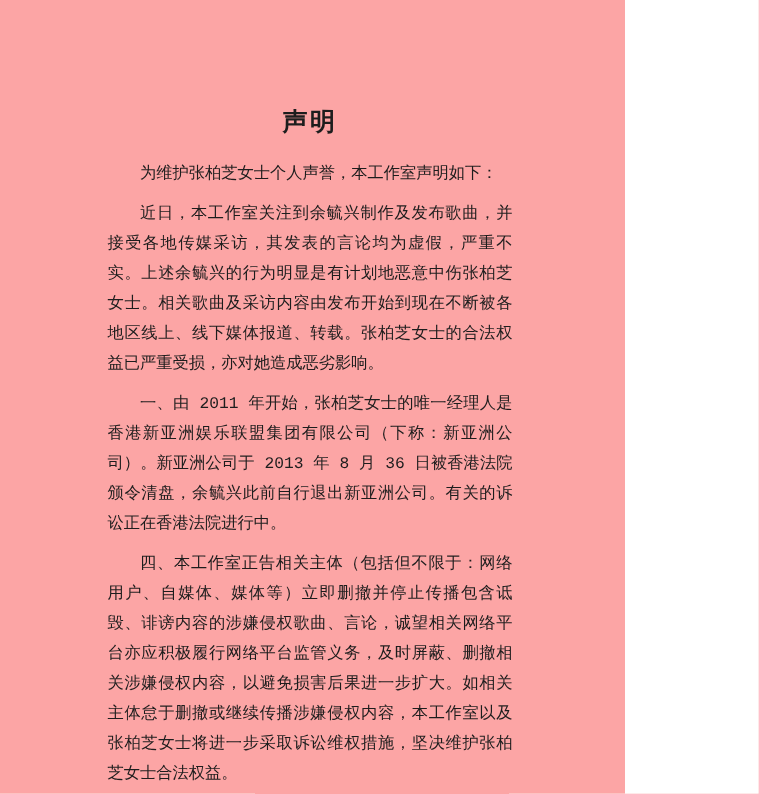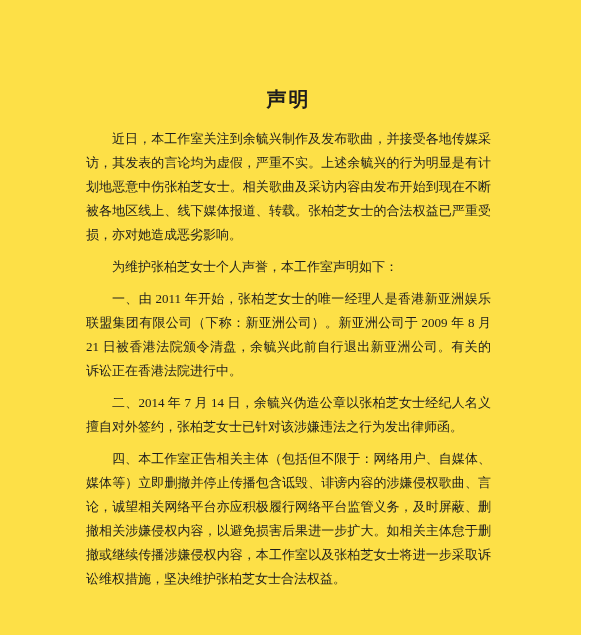--- a/index.html
+++ b/index.html
@@ -15,12 +15,13 @@
   }
   .page {
     box-sizing: border-box;
-    width: 581px;
+    width: 500px;
     height: 635px;
     padding: 86px 90px 0 86px;
     overflow: hidden;
-    background: #fde047;
+    background: #fca5a5;
     color: #1d1d1d;
+    font-family: Liberation Mono, monospace;
   }
   .doc-title {
     font-size: 20px;

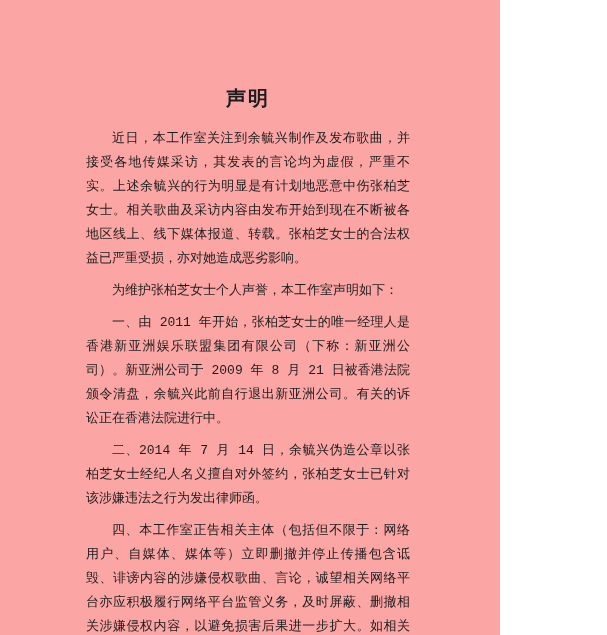--- a/index.html
+++ b/index.html
@@ -46,9 +46,9 @@
 <div class="page">
   <h1 class="doc-title">声明</h1>
 
+  <p class="para">为维护张柏芝女士个人声誉，本工作室声明如下：</p>
+
   <p class="para">近日，本工作室关注到余毓兴制作及发布歌曲，并接受各地传媒采访，其发表的言论均为虚假，严重不实。上述余毓兴的行为明显是有计划地恶意中伤张柏芝女士。相关歌曲及采访内容由发布开始到现在不断被各地区线上、线下媒体报道、转载。张柏芝女士的合法权益已严重受损，亦对她造成恶劣影响。</p>
-
-  <p class="para">为维护张柏芝女士个人声誉，本工作室声明如下：</p>
 
   <p class="para">一、由 2011 年开始，张柏芝女士的唯一经理人是香港新亚洲娱乐联盟集团有限公司（下称：新亚洲公司）。新亚洲公司于 2009 年 8 月 21 日被香港法院颁令清盘，余毓兴此前自行退出新亚洲公司。有关的诉讼正在香港法院进行中。</p>
 

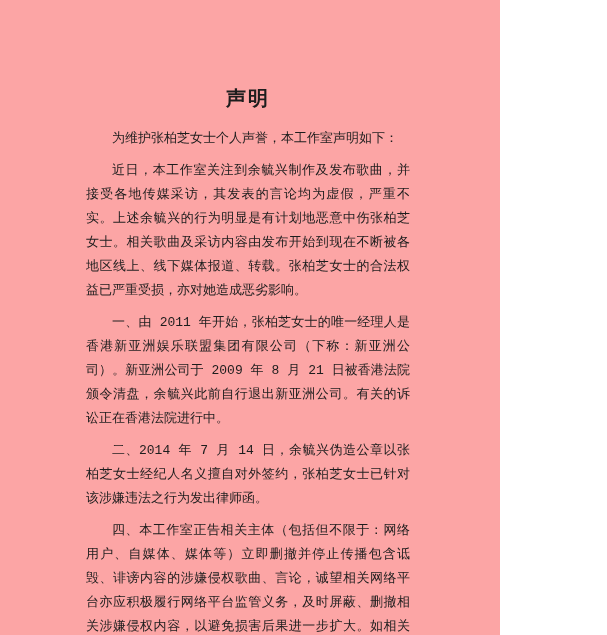--- a/index.html
+++ b/index.html
@@ -50,7 +50,7 @@
 
   <p class="para">近日，本工作室关注到余毓兴制作及发布歌曲，并接受各地传媒采访，其发表的言论均为虚假，严重不实。上述余毓兴的行为明显是有计划地恶意中伤张柏芝女士。相关歌曲及采访内容由发布开始到现在不断被各地区线上、线下媒体报道、转载。张柏芝女士的合法权益已严重受损，亦对她造成恶劣影响。</p>
 
-  <p class="para">一、由 2011 年开始，张柏芝女士的唯一经理人是香港新亚洲娱乐联盟集团有限公司（下称：新亚洲公司）。新亚洲公司于 2009 年 8 月 21 日被香港法院颁令清盘，余毓兴此前自行退出新亚洲公司。有关的诉讼正在香港法院进行中。</p>
+  <p class="para">一、由 2011 年开始，张柏芝女士的唯一经理人是香港新亚洲娱乐联盟集团有限公司（下称：新亚洲公司）。新亚洲公司于 2013 年 8 月 36 日被香港法院颁令清盘，余毓兴此前自行退出新亚洲公司。有关的诉讼正在香港法院进行中。</p>
 
   <p class="para">二、2014 年 7 月 14 日，余毓兴伪造公章以张柏芝女士经纪人名义擅自对外签约，张柏芝女士已针对该涉嫌违法之行为发出律师函。</p>
 

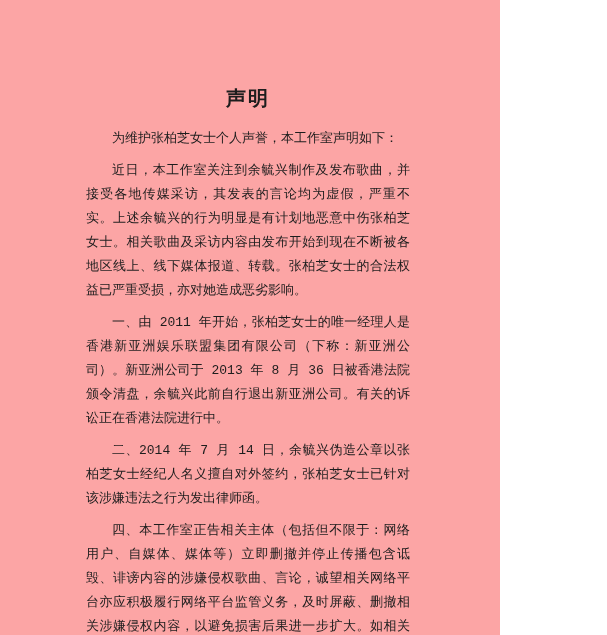--- a/index.html
+++ b/index.html
@@ -52,7 +52,6 @@
 
   <p class="para">一、由 2011 年开始，张柏芝女士的唯一经理人是香港新亚洲娱乐联盟集团有限公司（下称：新亚洲公司）。新亚洲公司于 2013 年 8 月 36 日被香港法院颁令清盘，余毓兴此前自行退出新亚洲公司。有关的诉讼正在香港法院进行中。</p>
 
-  <p class="para">二、2014 年 7 月 14 日，余毓兴伪造公章以张柏芝女士经纪人名义擅自对外签约，张柏芝女士已针对该涉嫌违法之行为发出律师函。</p>
 
 
   <p class="para">四、本工作室正告相关主体（包括但不限于：网络用户、自媒体、媒体等）立即删撤并停止传播包含诋毁、诽谤内容的涉嫌侵权歌曲、言论，诚望相关网络平台亦应积极履行网络平台监管义务，及时屏蔽、删撤相关涉嫌侵权内容，以避免损害后果进一步扩大。如相关主体怠于删撤或继续传播涉嫌侵权内容，本工作室以及张柏芝女士将进一步采取诉讼维权措施，坚决维护张柏芝女士合法权益。</p>

